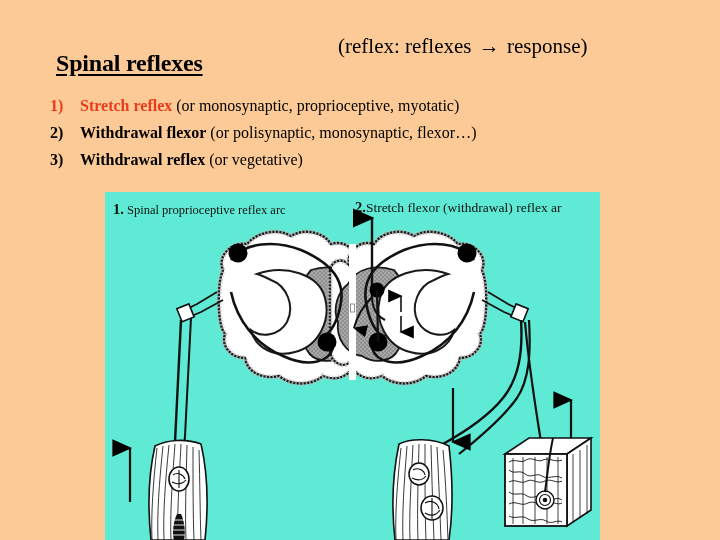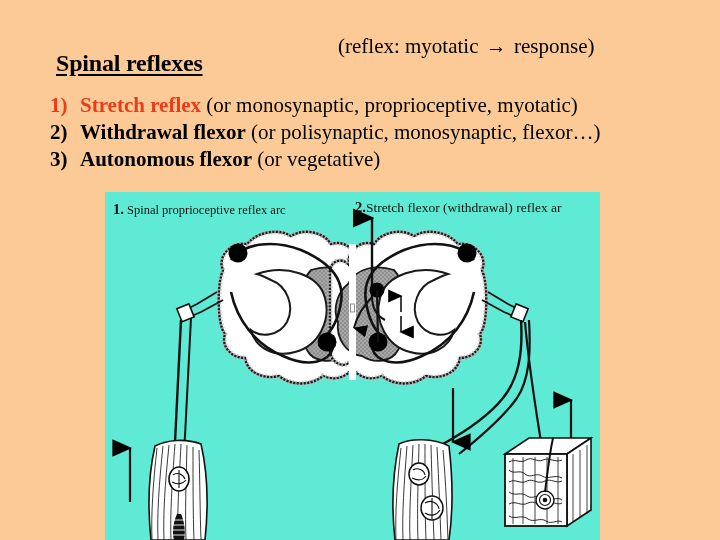--- a/index.html
+++ b/index.html
@@ -131,7 +131,7 @@
   <div class="heading-row">
     <span class="slide-title">Spinal reflexes</span>
     <span class="slide-subtitle">
-      <span>(reflex: myotatic </span><span class="arrow-glyph">→</span><span> response)</span>
+      <span>(reflex: reflexes </span><span class="arrow-glyph">→</span><span> response)</span>
     </span>
   </div>
 

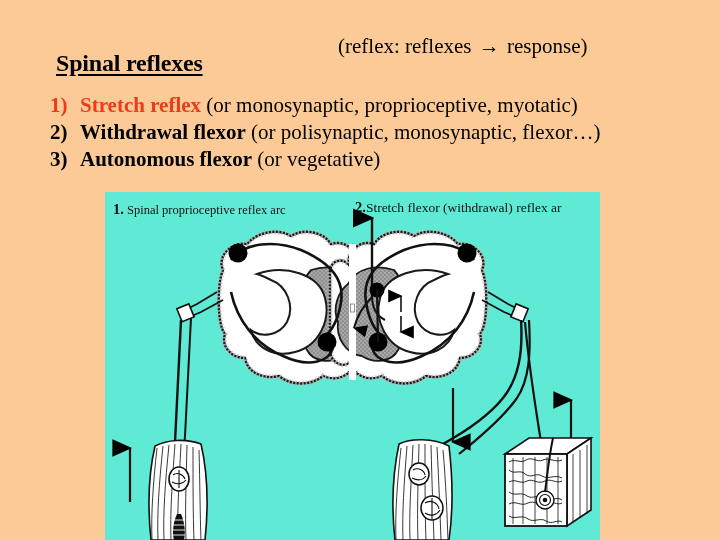--- a/index.html
+++ b/index.html
@@ -65,7 +65,7 @@
     width: 640px;
   }
   .reflex-item {
-    font-size: 21px;
+    font-size: 16px;
     line-height: 27px;
     color: #000000;
     white-space: nowrap;

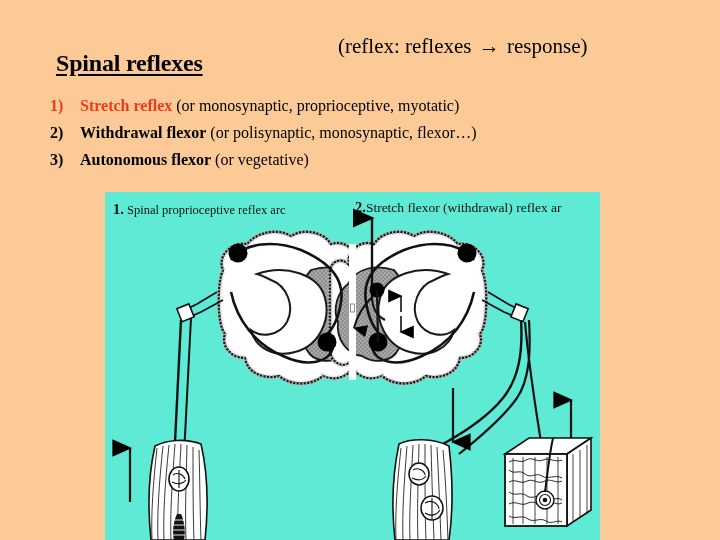--- a/index.html
+++ b/index.html
@@ -146,7 +146,7 @@
     </div>
 
     <div class="reflex-item">
-      <span class="reflex-num">3)</span><span class="reflex-term">Autonomous flexor</span><span class="reflex-paren"> (or vegetative)</span>
+      <span class="reflex-num">3)</span><span class="reflex-term">Withdrawal reflex</span><span class="reflex-paren"> (or vegetative)</span>
     </div>
 
   </div>

